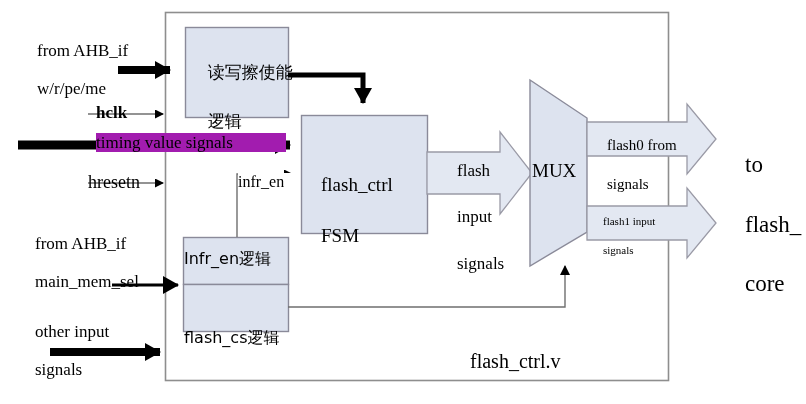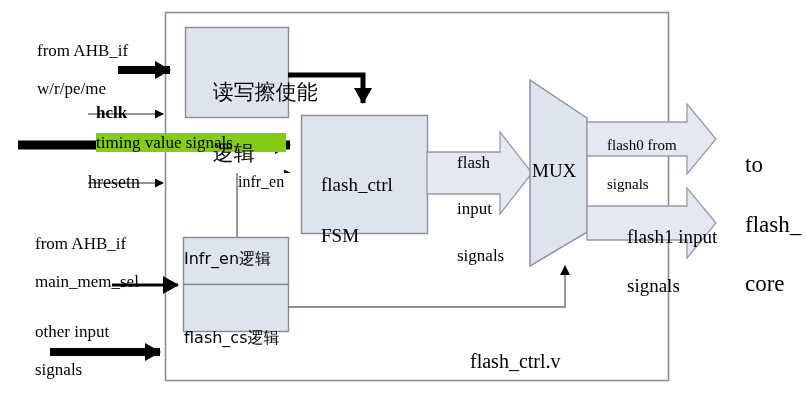--- a/index.html
+++ b/index.html
@@ -107,7 +107,7 @@
     <span>signals</span>
   </div>
 
-  <div class="lbl lbl-cjk" style="left:186px; top:47px; width:102px; font-size:21px; line-height:1.45;">
+  <div class="lbl lbl-cjk" style="left:186px; top:35px; width:102px; font-size:17px; line-height:1.45;">
     <span>读写擦使能</span><br>
     <span>逻辑</span>
   </div>

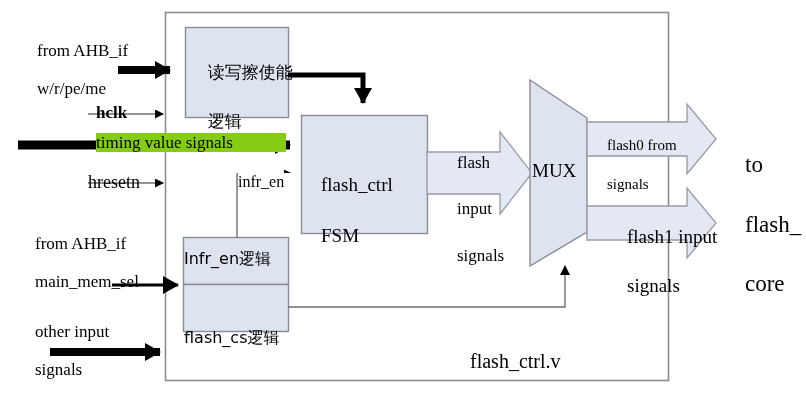--- a/index.html
+++ b/index.html
@@ -93,7 +93,7 @@
 
   <div class="lbl lbl-serif" style="left:96px; top:103px; width:60px; font-size:17px;font-weight:bold;">hclk</div>
 
-  <div class="lbl lbl-serif" style="left:96px; top:133px; width:190px; font-size:17px; background:#84cc16;">timing value signals</div>
+  <div class="lbl lbl-serif" style="left:96px; top:133px; width:190px; font-size:17px; background:#a21caf;">timing value signals</div>
 
   <div class="lbl lbl-serif" style="left:88px; top:172px; width:76px; font-size:18px;">hresetn</div>
 

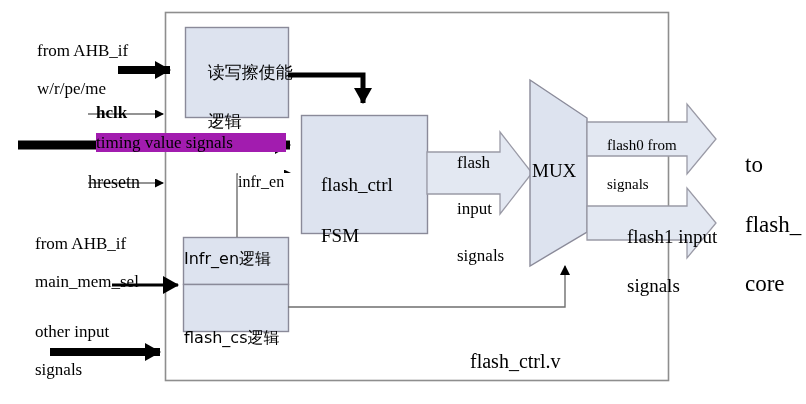--- a/index.html
+++ b/index.html
@@ -125,7 +125,7 @@
 
   <div class="lbl lbl-serif" style="left:238px; top:173px; width:62px; font-size:16px; background:#ffffff;">infr_en</div>
 
-  <div class="lbl lbl-serif" style="left:440px; top:128px; width:76px; font-size:17px; line-height:1.36;">
+  <div class="lbl lbl-serif" style="left:440px; top:136px; width:76px; font-size:17px; line-height:1.36;">
     <span>flash</span><br>
     <span>input</span><br>
     <span>signals</span>

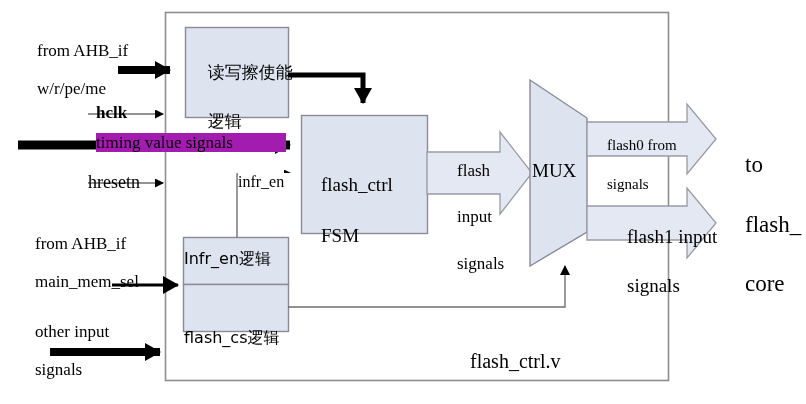--- a/index.html
+++ b/index.html
@@ -136,7 +136,7 @@
     <span>signals</span>
   </div>
 
-  <div class="lbl lbl-serif" style="left:608px; top:200px; width:110px; font-size:19px; line-height:1.3;">
+  <div class="lbl lbl-serif" style="left:592px; top:200px; width:110px; font-size:11px; line-height:1.3;">
     <span>flash1 input</span><br>
     <span>signals</span>
   </div>

